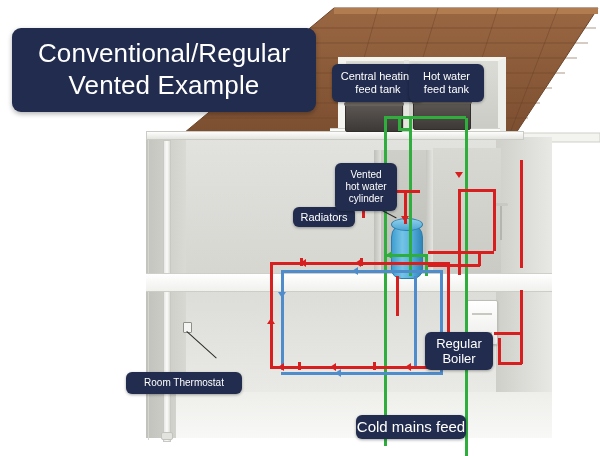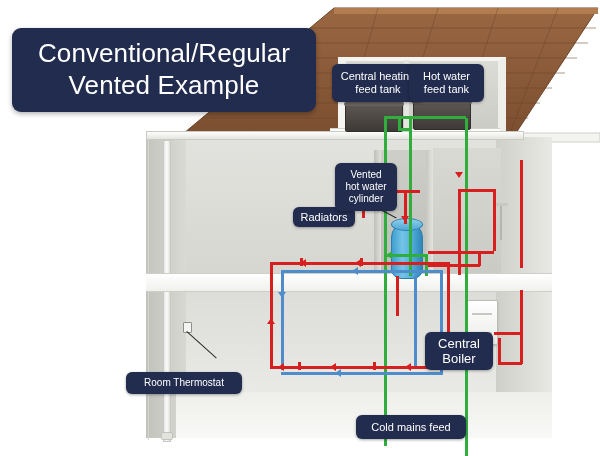--- a/index.html
+++ b/index.html
@@ -304,7 +304,7 @@
 
   <div class="label" style="left:425px;top:332px;width:68px;height:38px;font-size:13px;">
     <div>
-      <div>Central</div>
+      <div>Regular</div>
       <div>Boiler</div>
     </div>
   </div>

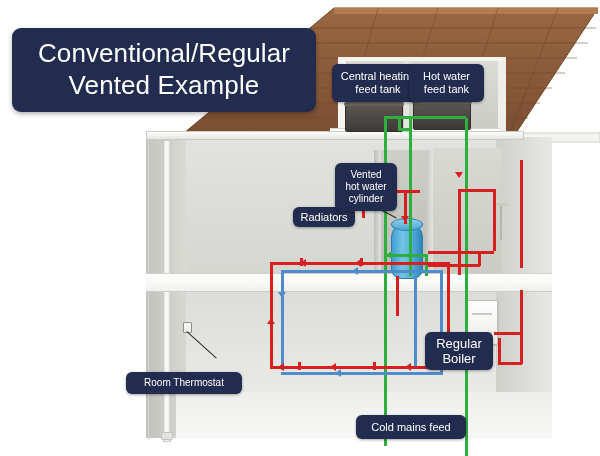--- a/index.html
+++ b/index.html
@@ -313,7 +313,7 @@
     <span>Room Thermostat</span>
   </div>
 
-  <div class="label" style="left:356px;top:415px;width:110px;height:24px;font-size:11px;">
+  <div class="label" style="left:356px;top:415px;width:110px;height:24px;font-size:15px;">
     <span>Cold mains feed</span>
   </div>
 

